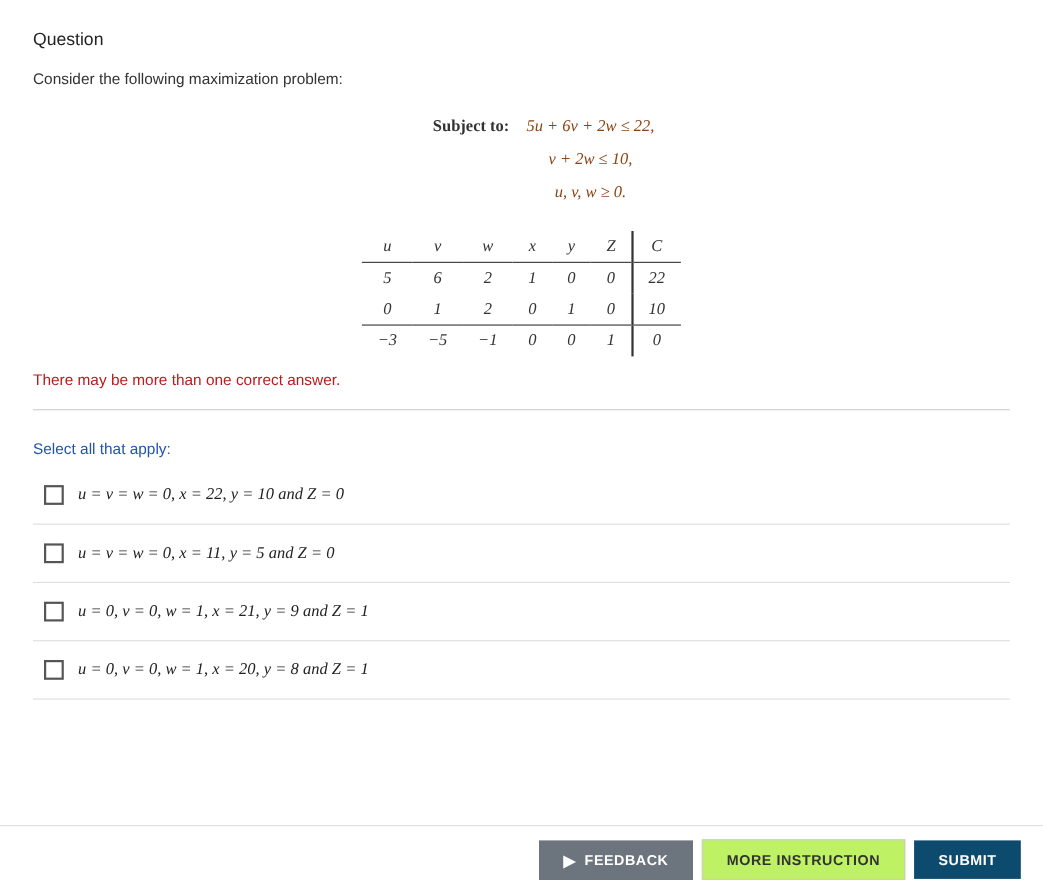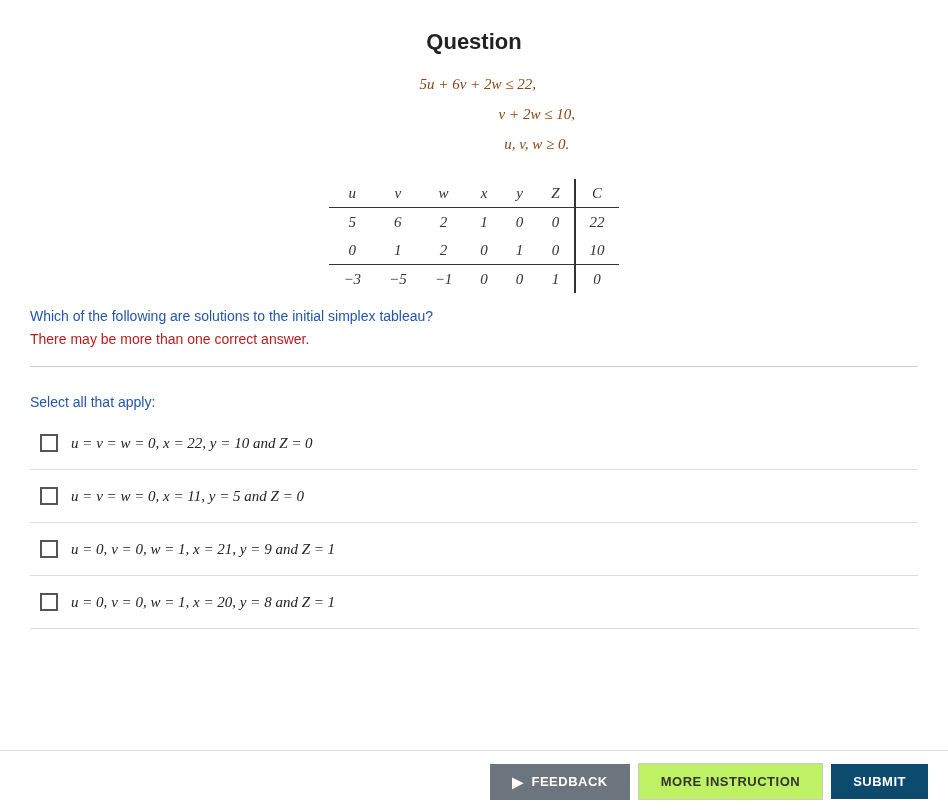--- a/index.html
+++ b/index.html
@@ -19,11 +19,10 @@
     }
     h1.question-title {
       font-family: Arial, sans-serif;
-      font-size: 22px;
-      font-weight: bold;
+      font-size: 16px;
+      font-weight: normal;
       color: #222;
       margin-bottom: 10px;
-      text-align: center;
     }
     .intro-text {
       font-family: Arial, sans-serif;

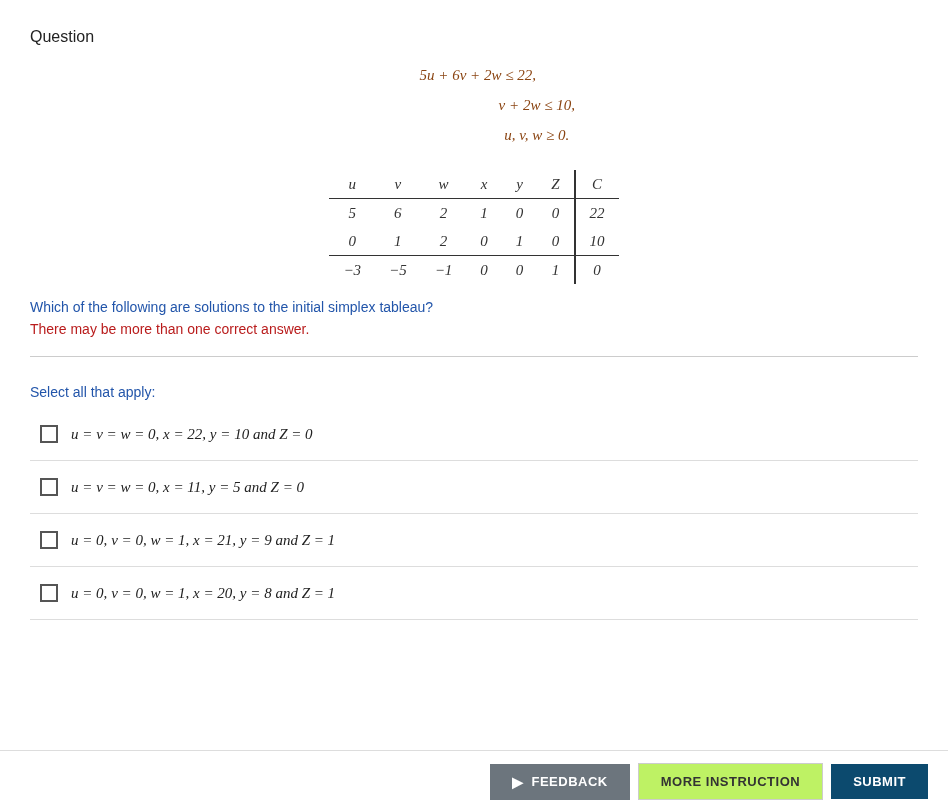--- a/index.html
+++ b/index.html
@@ -169,6 +169,7 @@
 
   <h1 class="question-title">Question</h1>
 
+  <p class="intro-text">Consider the following maximization problem:</p>
 
   <div class="math-block">
     <div class="math-row">

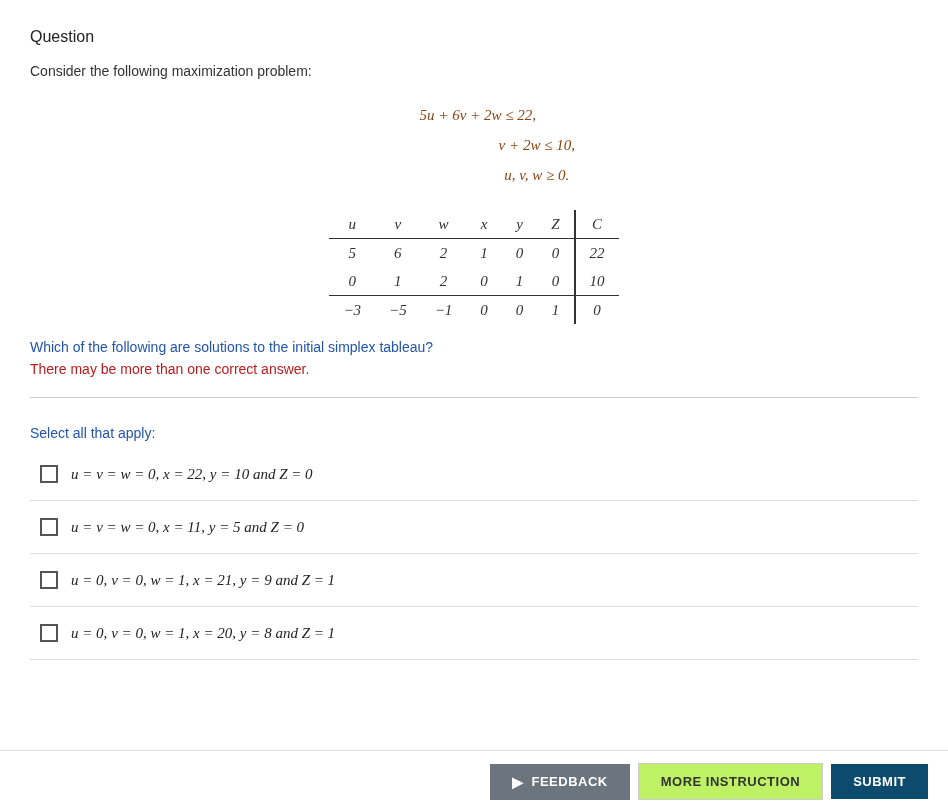--- a/index.html
+++ b/index.html
@@ -173,6 +173,7 @@
 
   <div class="math-block">
     <div class="math-row">
+      <span class="math-label"><b>Subject to:</b></span>
       <span style="font-style:italic; color:#8B4513;">
         &nbsp;&nbsp;5<i>u</i> + 6<i>v</i> + 2<i>w</i> ≤ 22,
       </span>

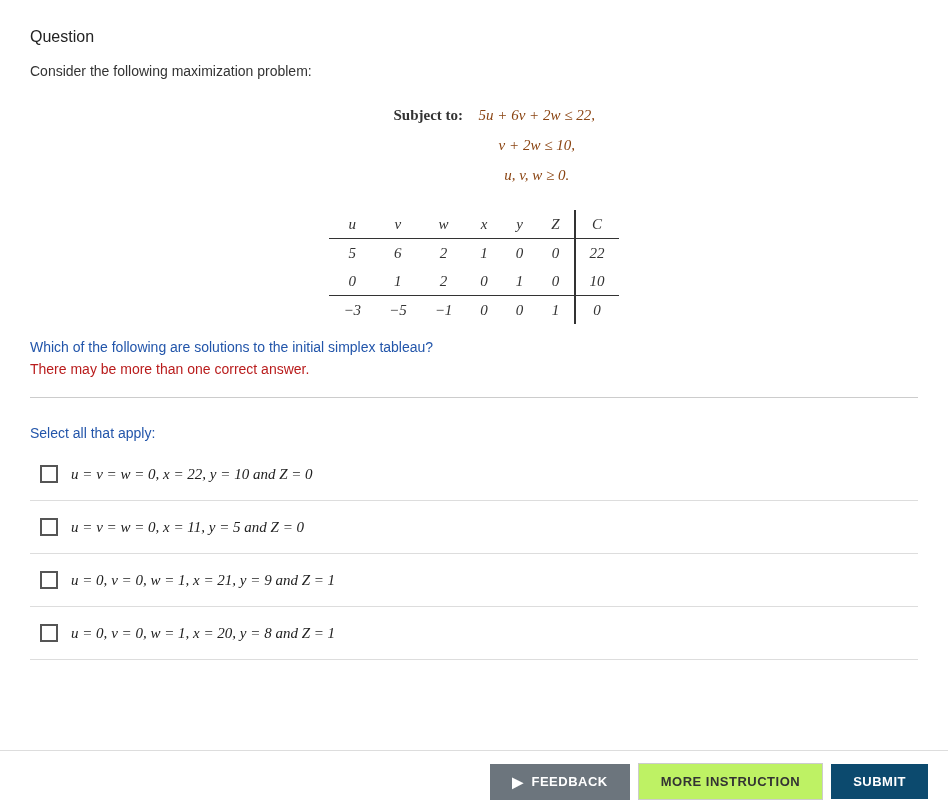--- a/index.html
+++ b/index.html
@@ -238,7 +238,6 @@
     </table>
   </div>
 
-  <p class="blue-text" style="margin-top:12px;">Which of the following are solutions to the initial simplex tableau?</p>
   <p class="black-text">There may be more than one correct answer.</p>
 
   <div class="divider"></div>

